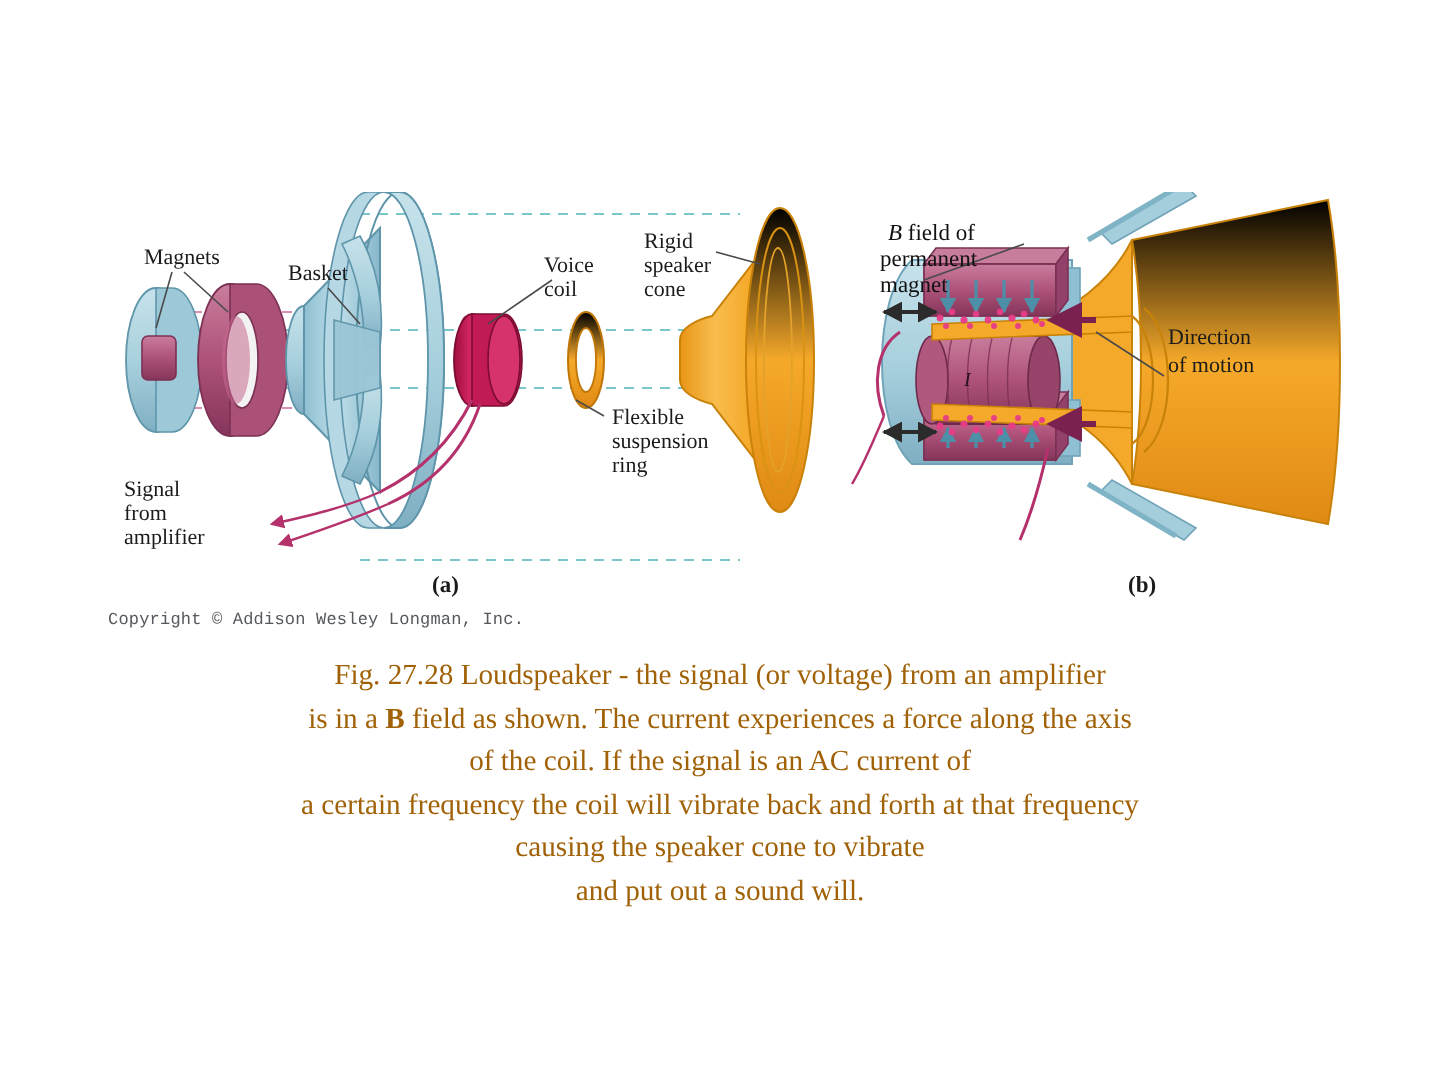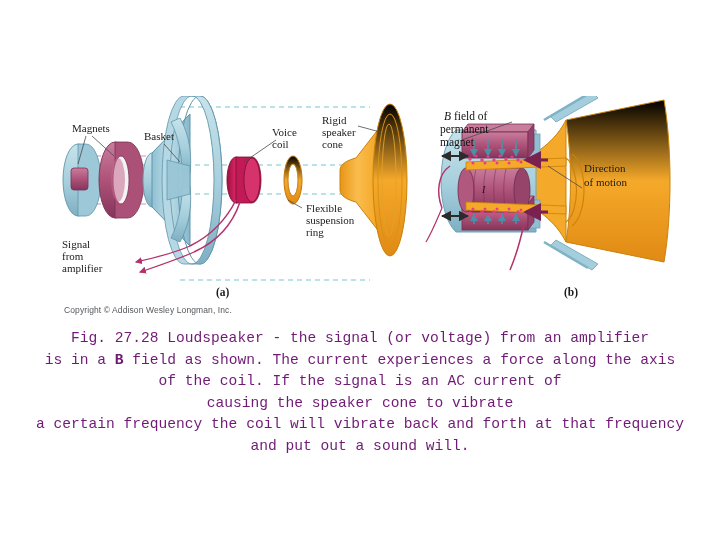--- a/index.html
+++ b/index.html
@@ -31,9 +31,9 @@
   .figure-svg { display: block; }
   .copyright {
     position: absolute;
-    left: 64px;
+    left: 54px;
     top: 305px;
-    font-family: Liberation Sans, sans-serif;
+    font-family: Liberation Mono, monospace;
     font-size: 8.5px;
     color: #55585c;
     letter-spacing: 0.1px;

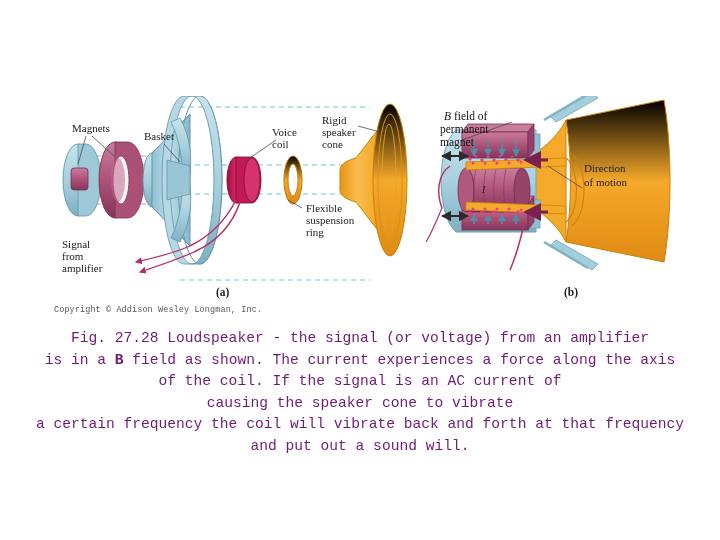--- a/index.html
+++ b/index.html
@@ -45,10 +45,10 @@
     top: 328px;
     width: 680px;
     text-align: center;
-    font-family: Liberation Mono, monospace;
+    font-family: Liberation Serif, serif;
     font-size: 14.6px;
     line-height: 21.5px;
-    color: #701a75;
+    color: #a16207;
   }
   .caption .ln { display: block; white-space: nowrap; }
   .caption b { font-weight: bold; }

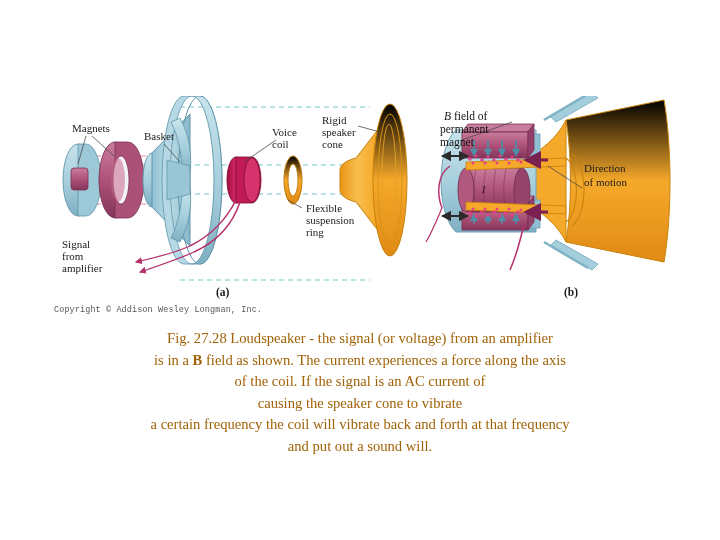--- a/index.html
+++ b/index.html
@@ -367,8 +367,8 @@
     <span class="ln">Fig. 27.28 Loudspeaker - the signal (or voltage) from an amplifier</span>
     <span class="ln"><span>is in a </span><b>B</b><span> field as shown. The current experiences a force along the axis</span></span>
     <span class="ln">of the coil. If the signal is an AC current of</span>
+    <span class="ln">a certain frequency the coil will vibrate back and forth at that frequency</span>
     <span class="ln">causing the speaker cone to vibrate</span>
-    <span class="ln">a certain frequency the coil will vibrate back and forth at that frequency</span>
     <span class="ln">and put out a sound will.</span>
   </div>
 

